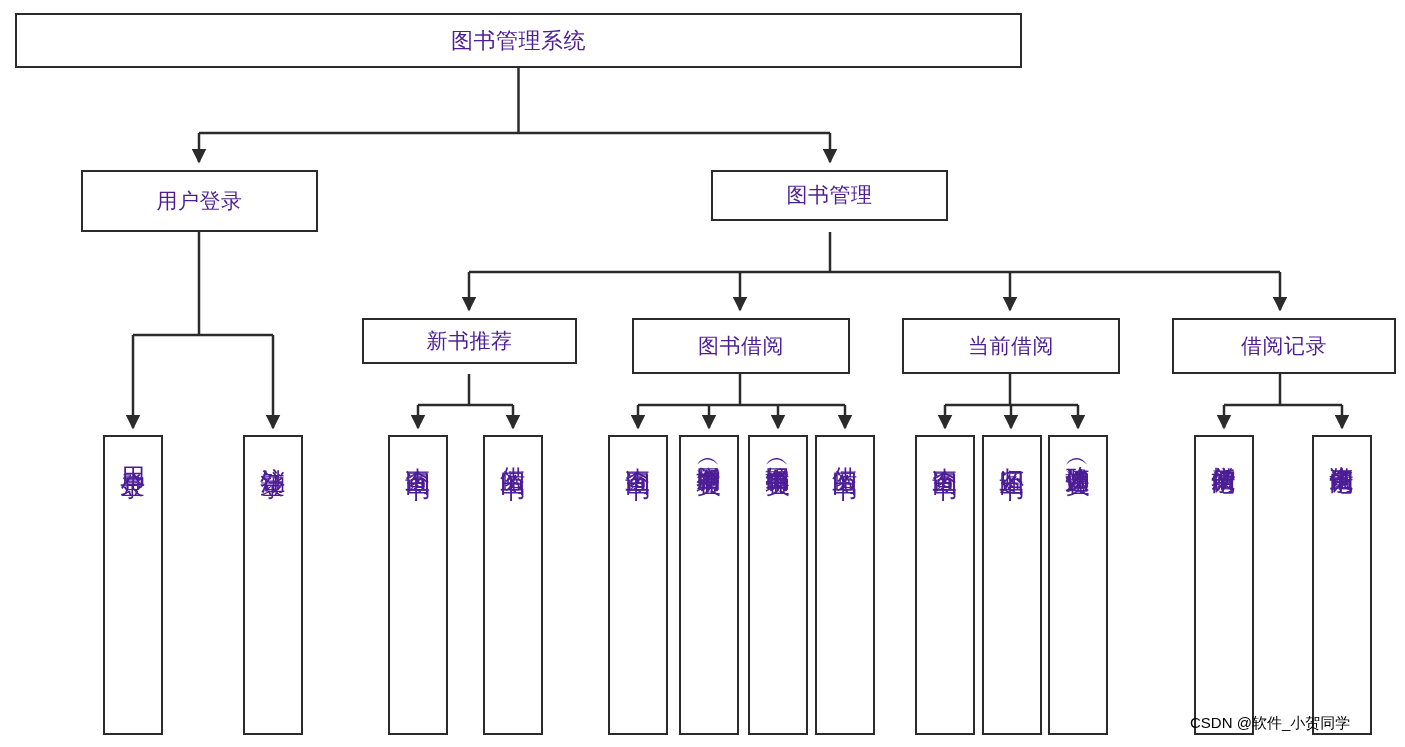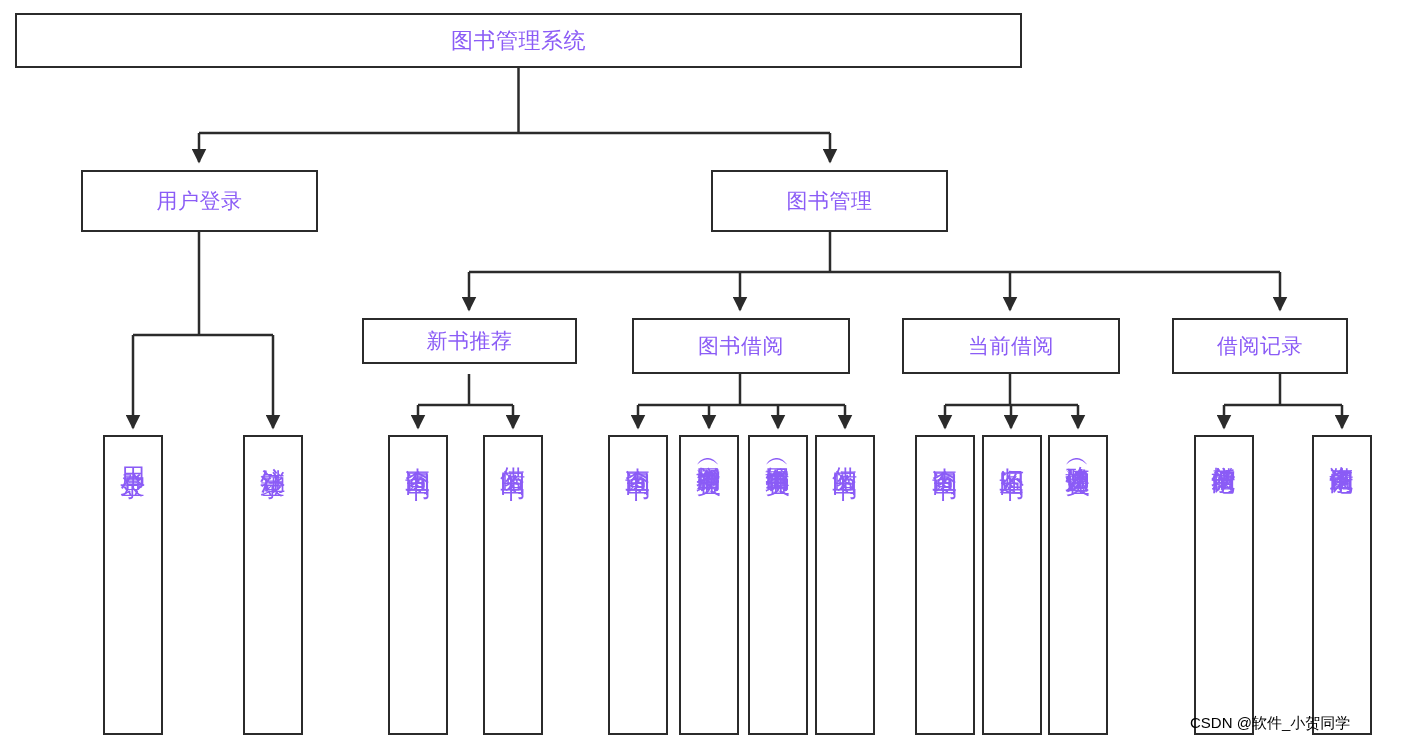--- a/index.html
+++ b/index.html
@@ -39,7 +39,7 @@
   .node .label {
     font-size: 21px;
     line-height: 1.18;
-    color: #8b5cf6;
+    color: #4c1d95;
     letter-spacing: 0.5px;
     white-space: nowrap;
     text-align: left;

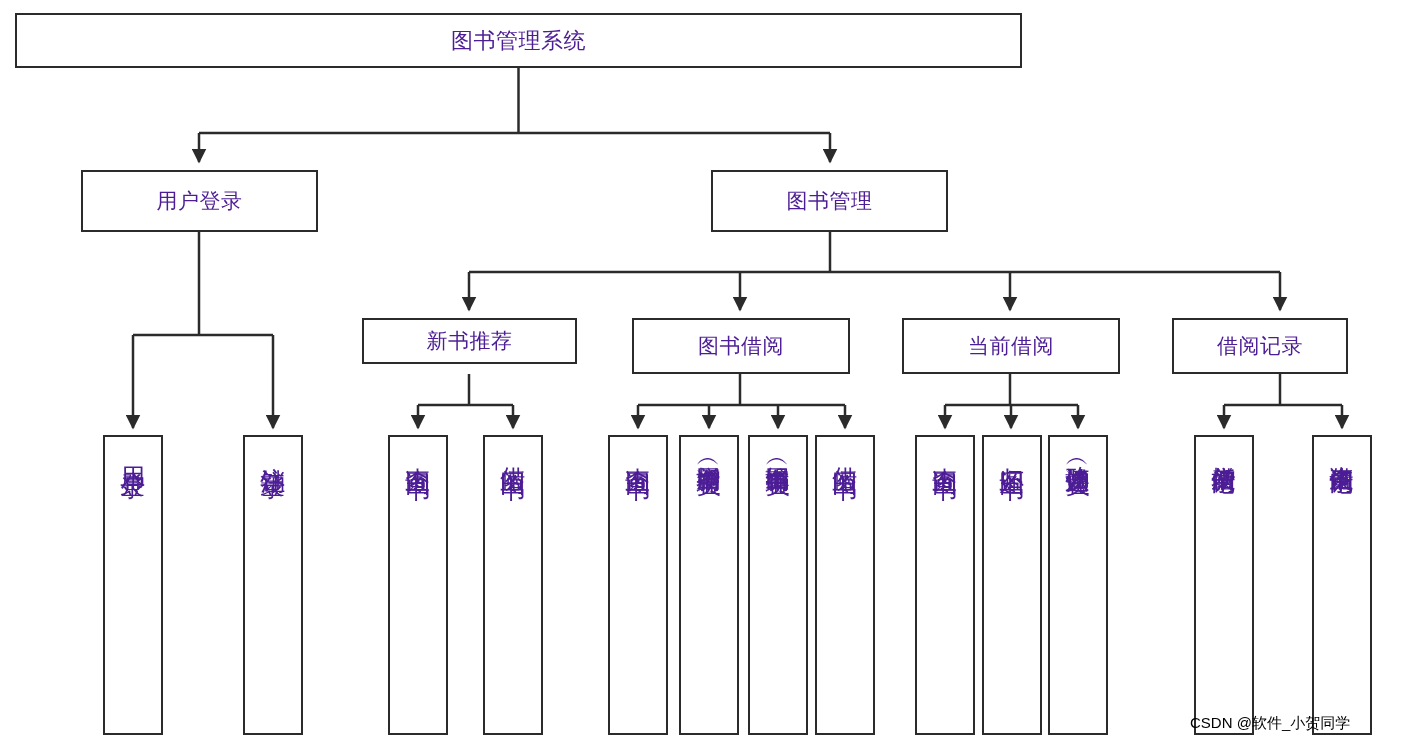--- a/index.html
+++ b/index.html
@@ -50,7 +50,7 @@
 
   
   #node-user-login { left: 81px; top: 170px; width: 237px; height: 62px; }
-  #node-book-manage { left: 711px; top: 170px; width: 237px; height: 62px; }
+  #node-book-manage { left: 711px; top: 170px; width: 237px; height: 51px; }
 
   
   #node-new-book-rec  { left: 362px;  top: 318px; width: 215px; height: 46px; }

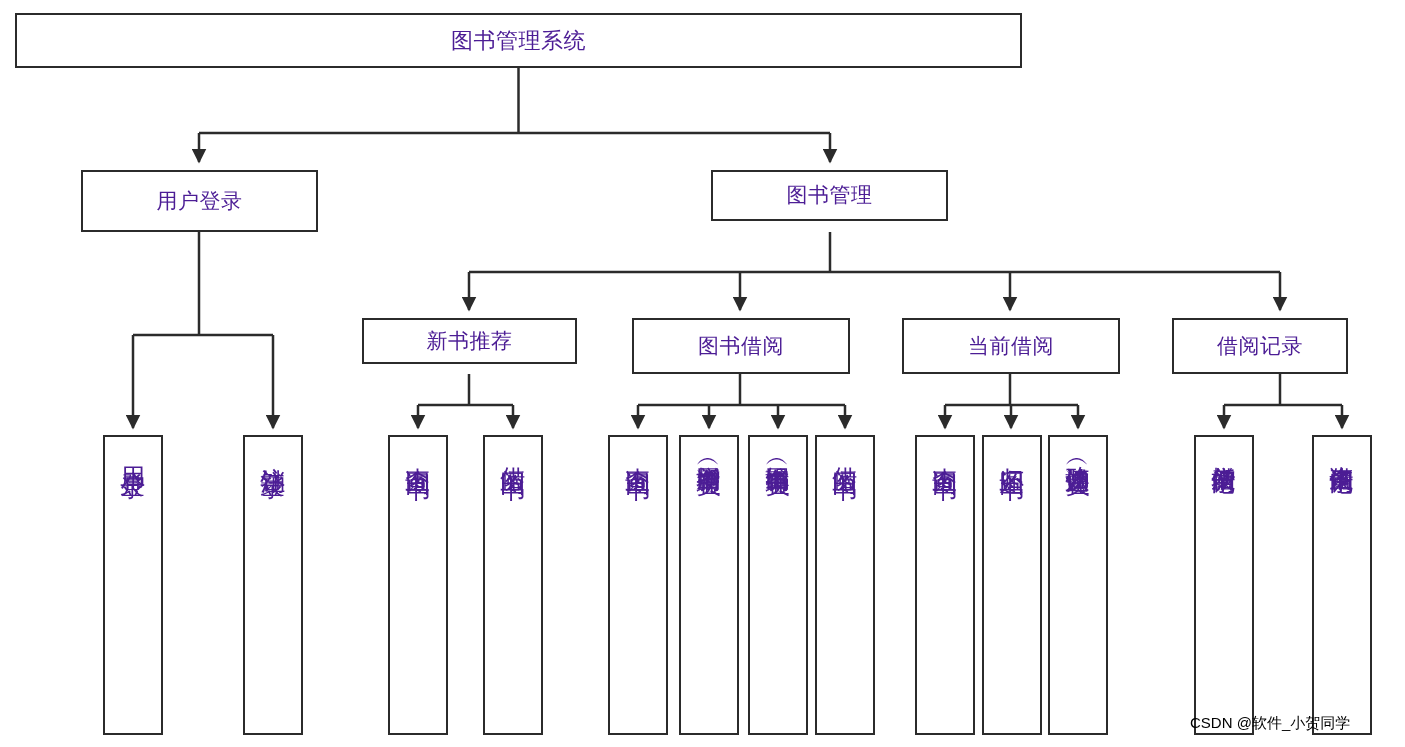--- a/index.html
+++ b/index.html
@@ -56,7 +56,7 @@
   #node-new-book-rec  { left: 362px;  top: 318px; width: 215px; height: 46px; }
   #node-book-borrow   { left: 632px;  top: 318px; width: 218px; height: 56px; }
   #node-current-borrow{ left: 902px;  top: 318px; width: 218px; height: 56px; }
-  #node-borrow-record { left: 1172px; top: 318px; width: 176px; height: 56px; }
+  #node-borrow-record { left: 1172px; top: 318px; width: 224px; height: 56px; }
 
   
   .leaf {

